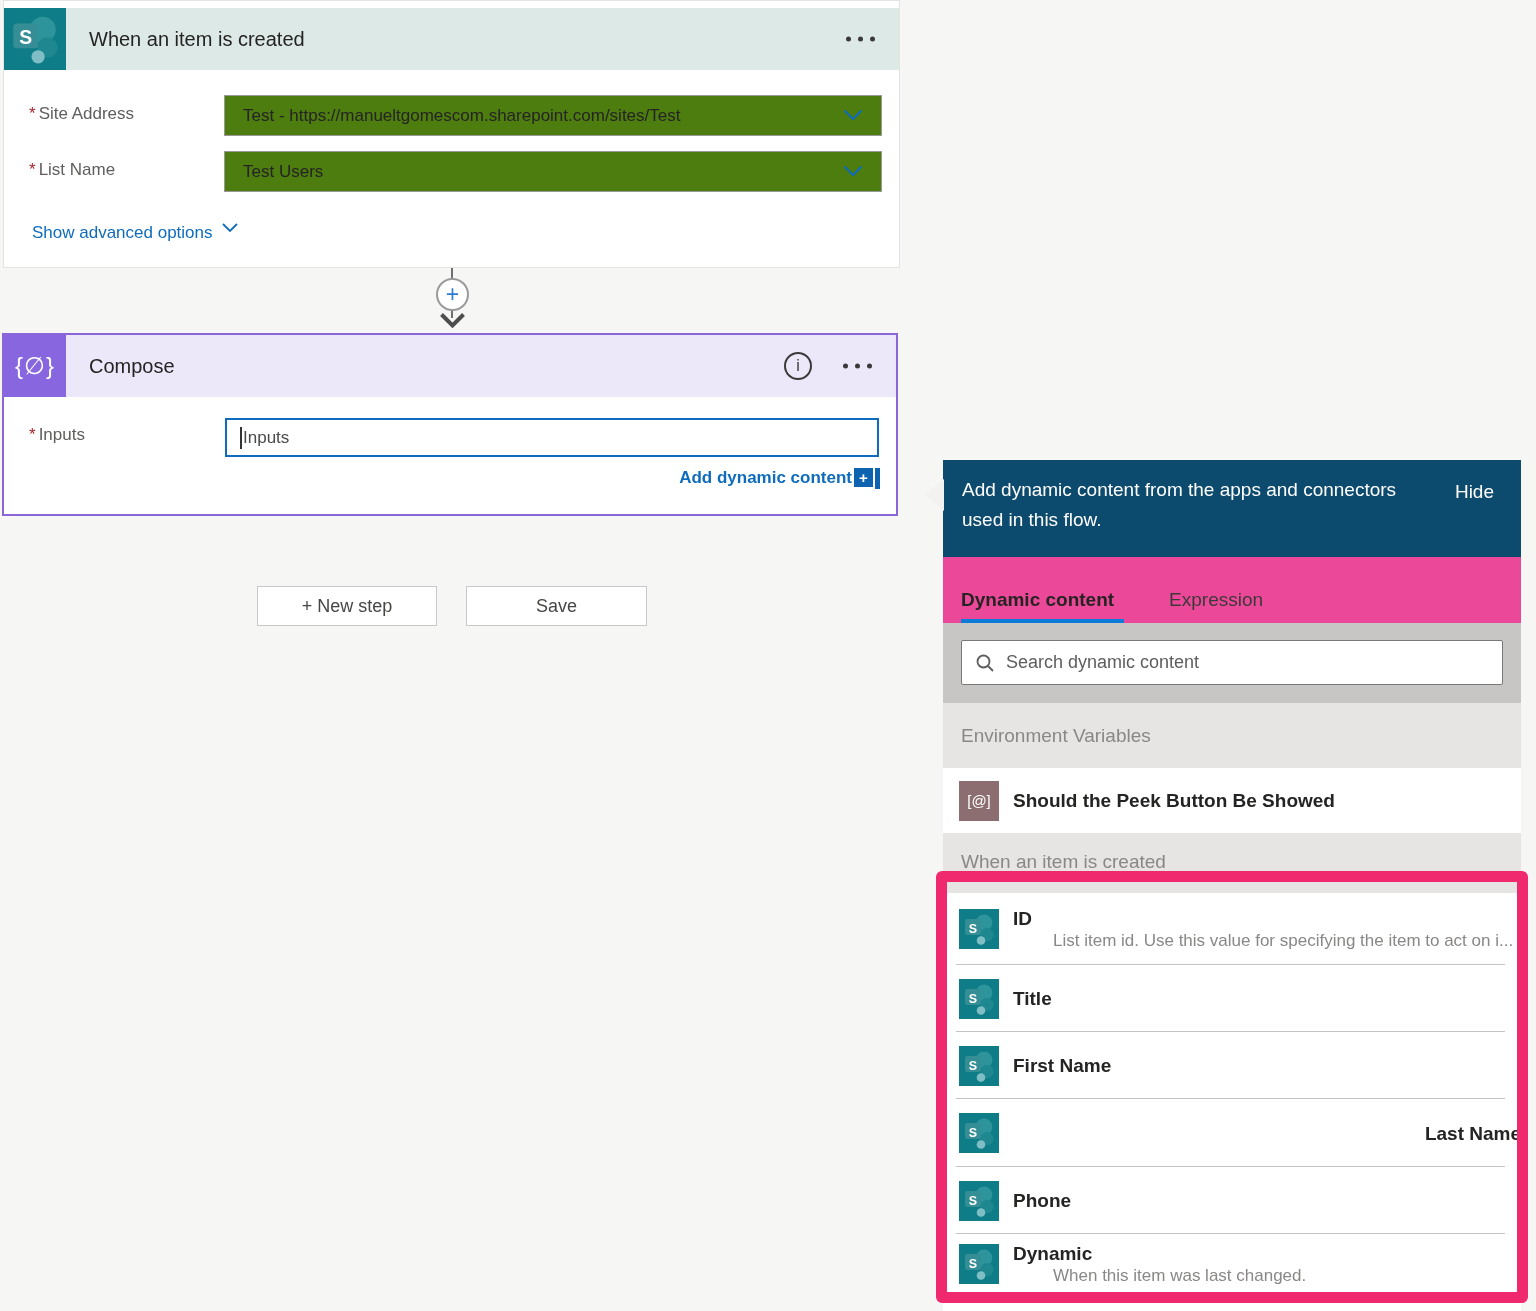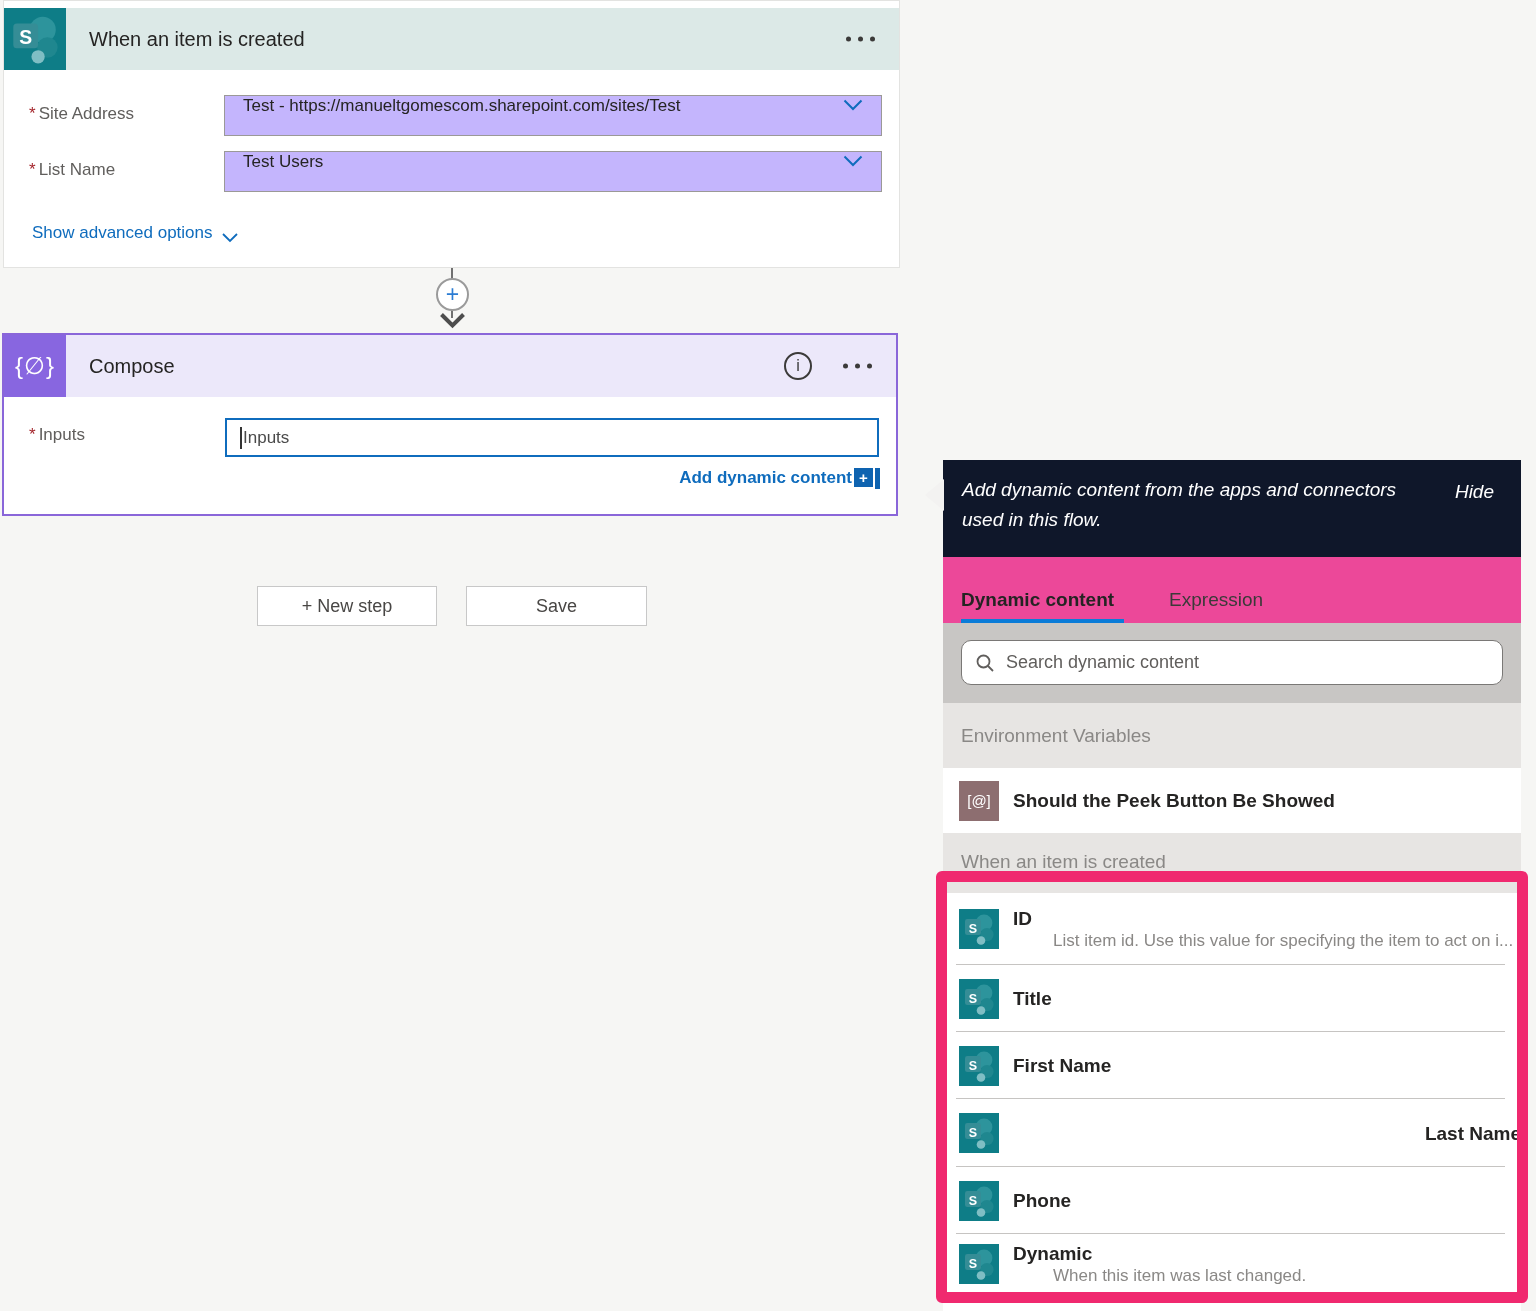--- a/index.html
+++ b/index.html
@@ -31,8 +31,8 @@
   .req { color:#a4262c; margin-right:3px; }
   .dropdown {
     position:absolute; left:220px; width:658px; height:41px;
-    border:1px solid #9b9997; background:#c4b5fd;
-    display:flex; align-items:flex-start; padding:0 18px; font-size:17px; color:#252423;
+    border:1px solid #9b9997; background:#4d7c0f;
+    display:flex; align-items:center; padding:0 18px; font-size:17px; color:#252423;
     cursor:pointer;
   }
   .dropdown .chev { margin-left:auto; }

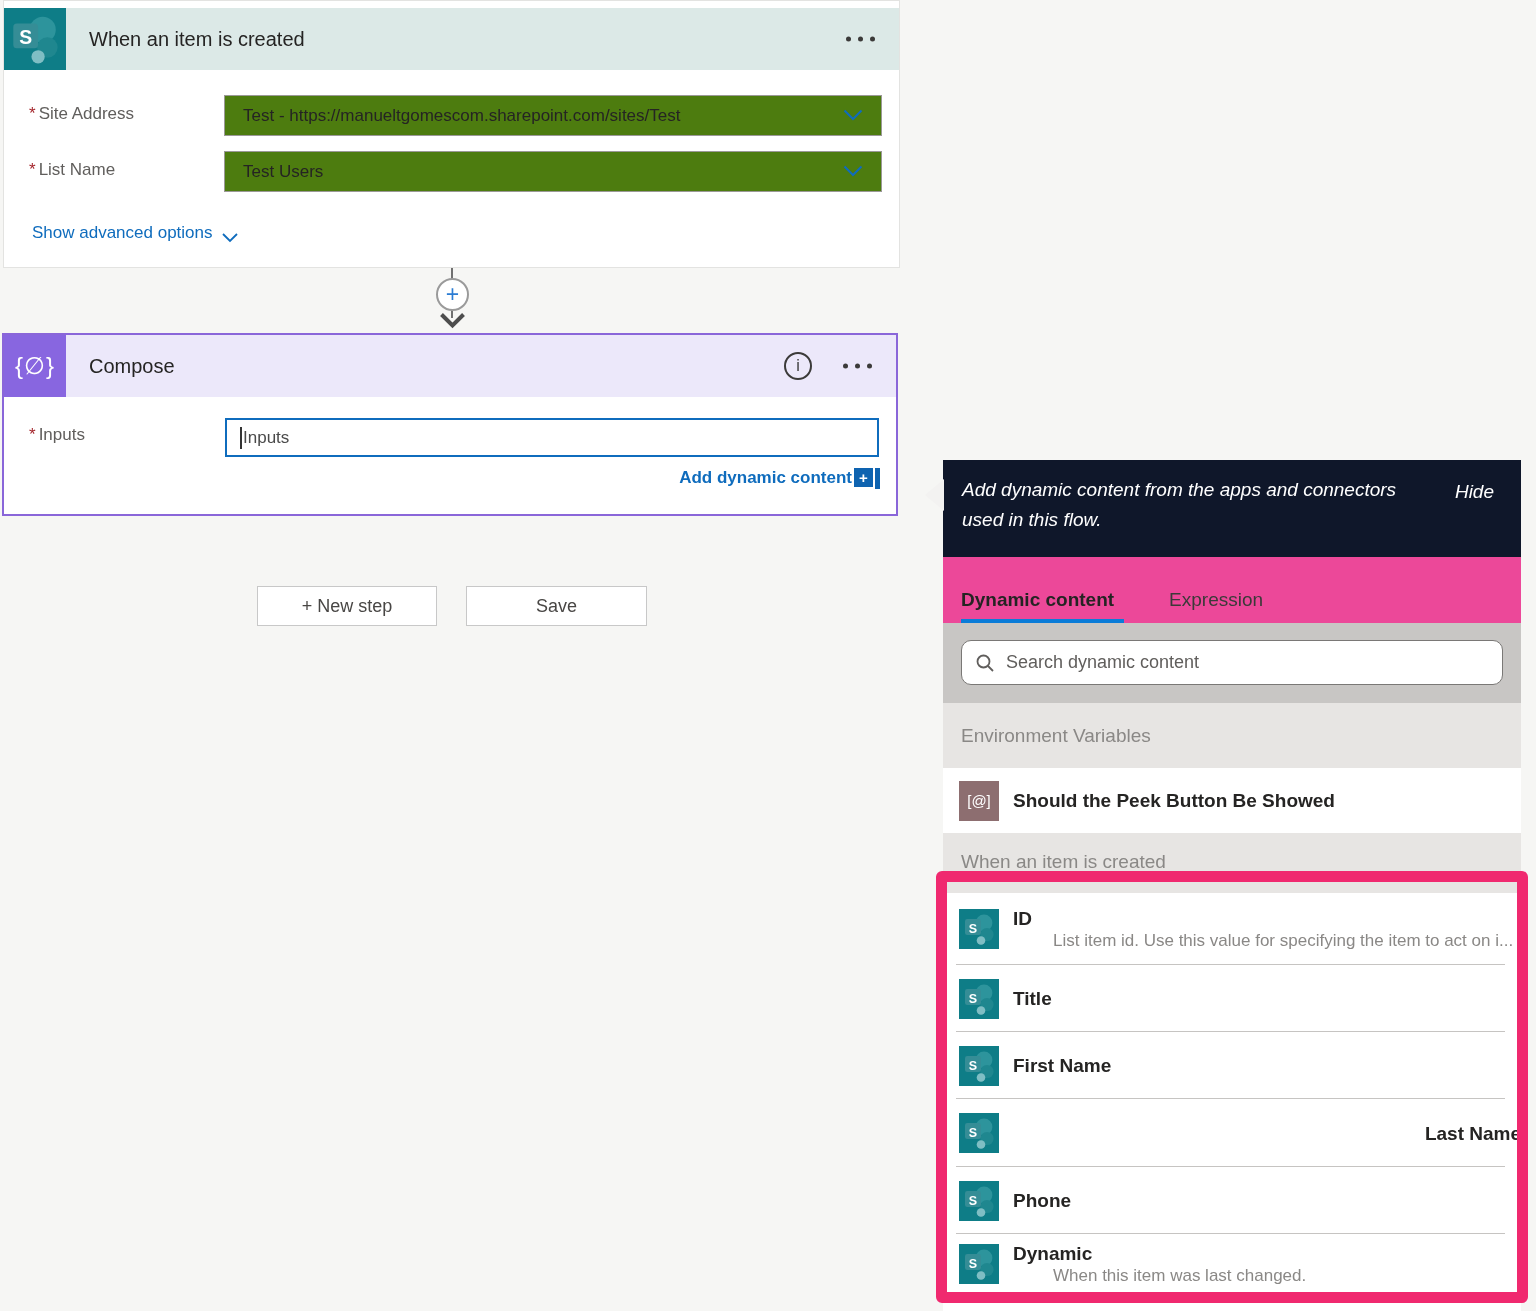--- a/index.html
+++ b/index.html
@@ -38,7 +38,7 @@
   .dropdown .chev { margin-left:auto; }
   .adv-link {
     position:absolute; left:28px; top:222px; color:#0f6cbd; font-size:17px;
-    display:flex; align-items:flex-end; gap:9px; cursor:pointer;
+    display:flex; align-items:flex-start; gap:9px; cursor:pointer;
   }
 
   

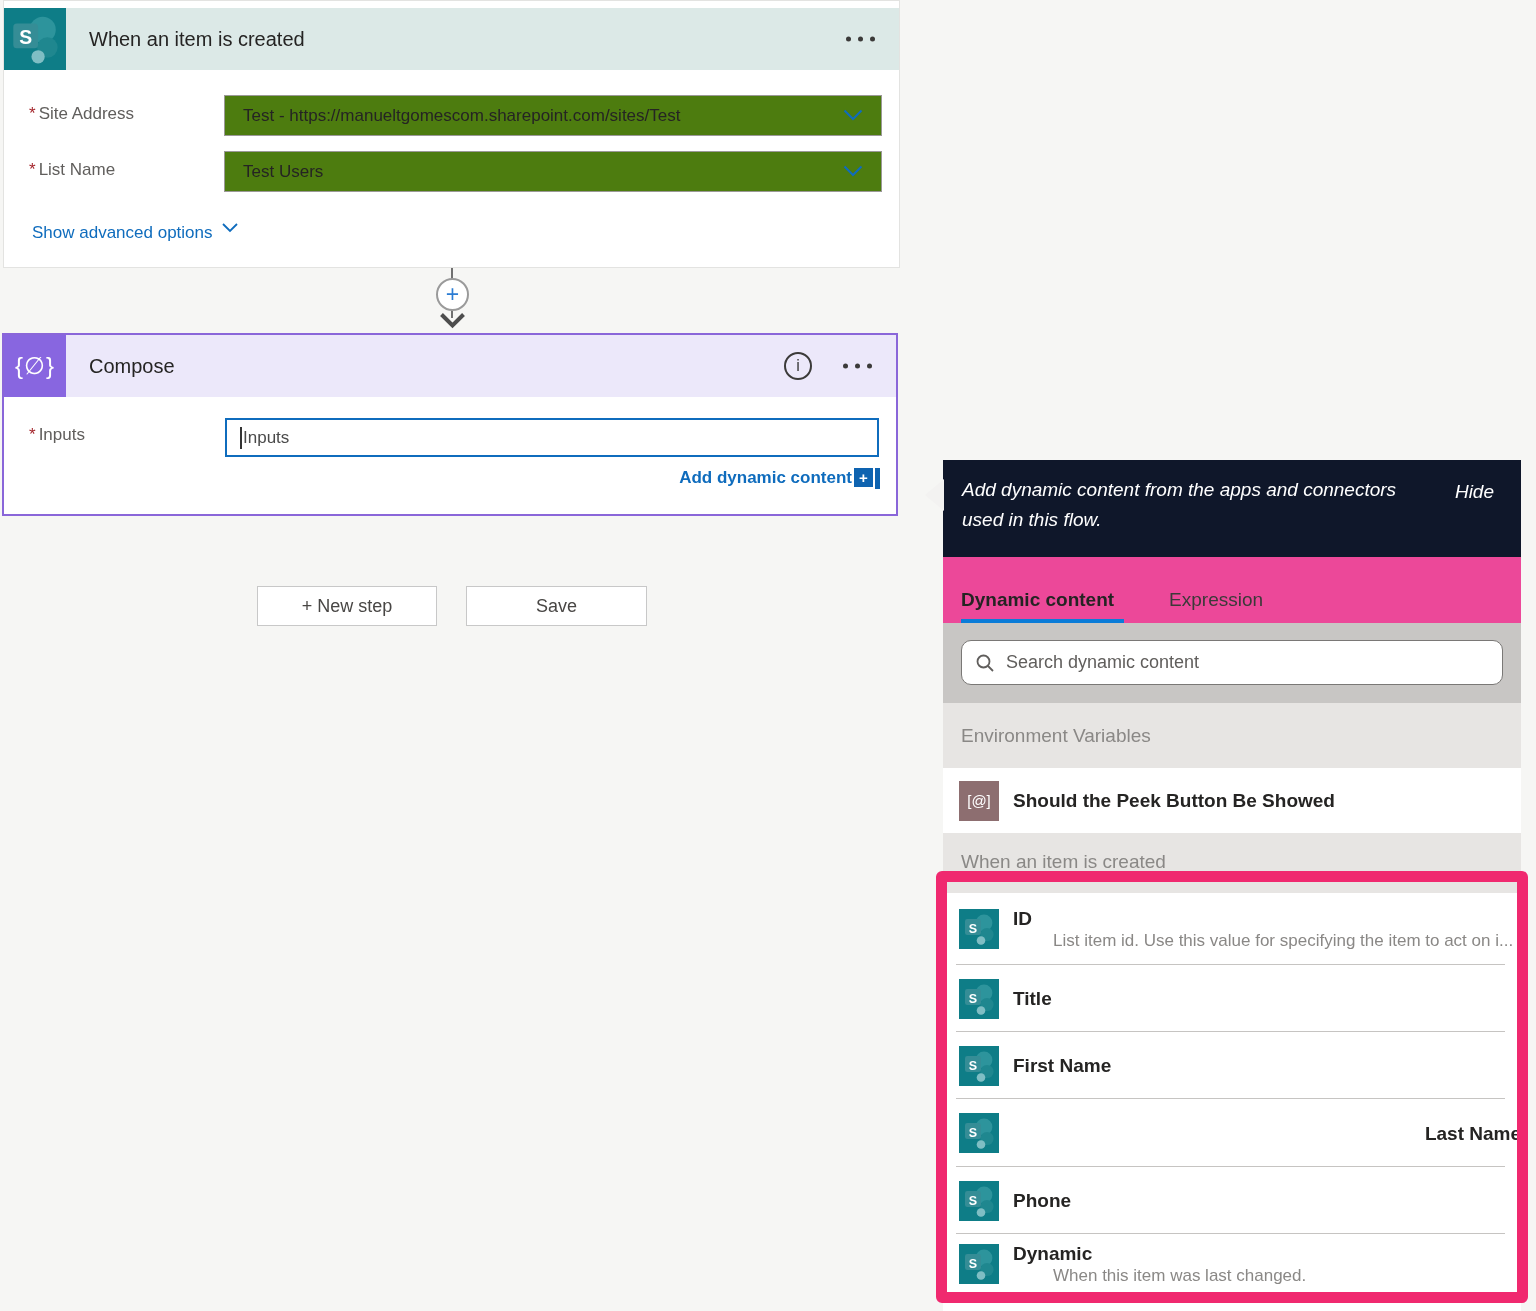--- a/index.html
+++ b/index.html
@@ -106,8 +106,8 @@
     background:#fff; display:flex; flex-direction:column; z-index:2;
   }
   .p-header {
-    height:97px; flex:0 0 97px; background:#0f172a; color:#fff;
-    padding:15px 20px 0 19px; position:relative;font-style:italic;
+    height:97px; flex:0 0 97px; background:#0c4a6e; color:#fff;
+    padding:15px 20px 0 19px; position:relative;
   }
   .p-header .txt { width:462px; font-size:19px; line-height:30px; }
   .hide-btn { position:absolute; right:27px; top:21px; font-size:19px; color:#fff; cursor:pointer; }

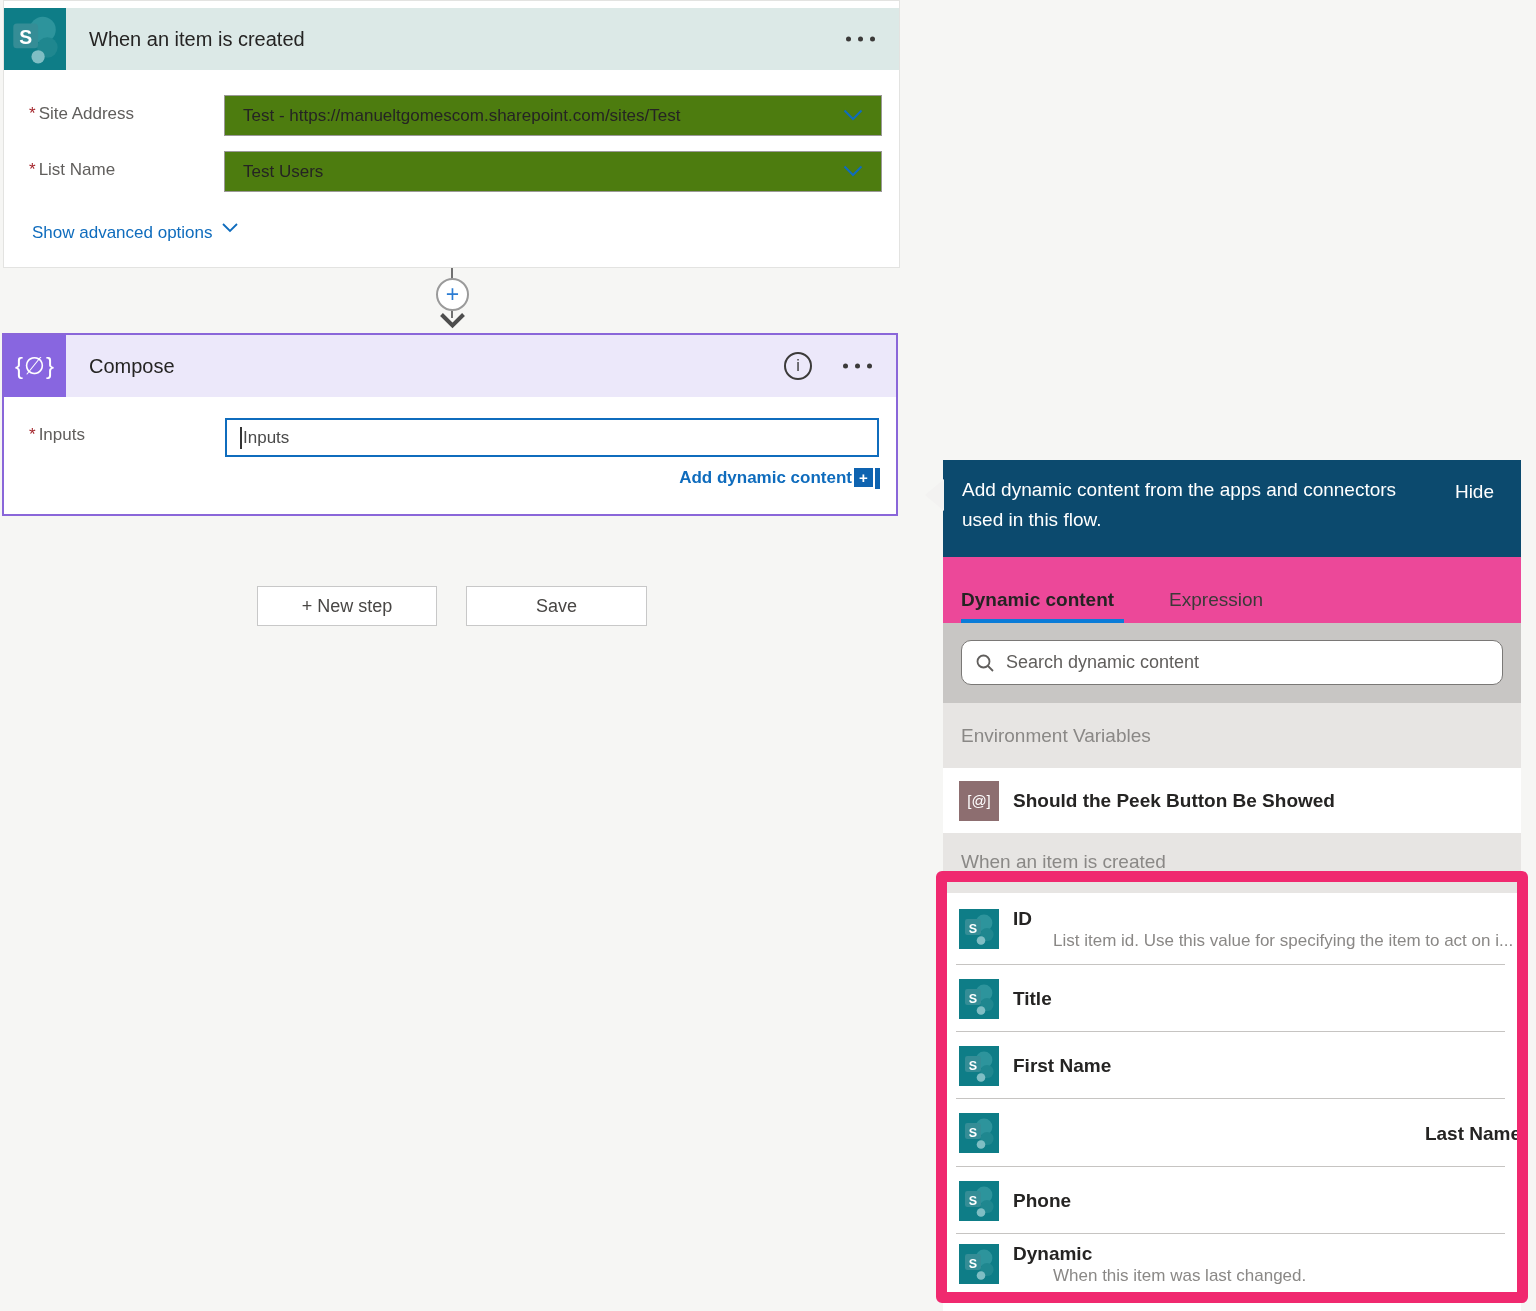--- a/index.html
+++ b/index.html
@@ -120,7 +120,7 @@
   .tab.inactive { color:#3b3a39; }
   .p-search { height:80px; flex:0 0 80px; background:#c8c6c4; padding:17px 18px; }
   .search-box {
-    height:45px; background:#fff; border:1px solid #7a7876; border-radius:10px;
+    height:45px; background:#fff; border:1px solid #7a7876; border-radius:2px;
     display:flex; align-items:center; padding:0 13px; gap:11px;
   }
   .search-box input {

